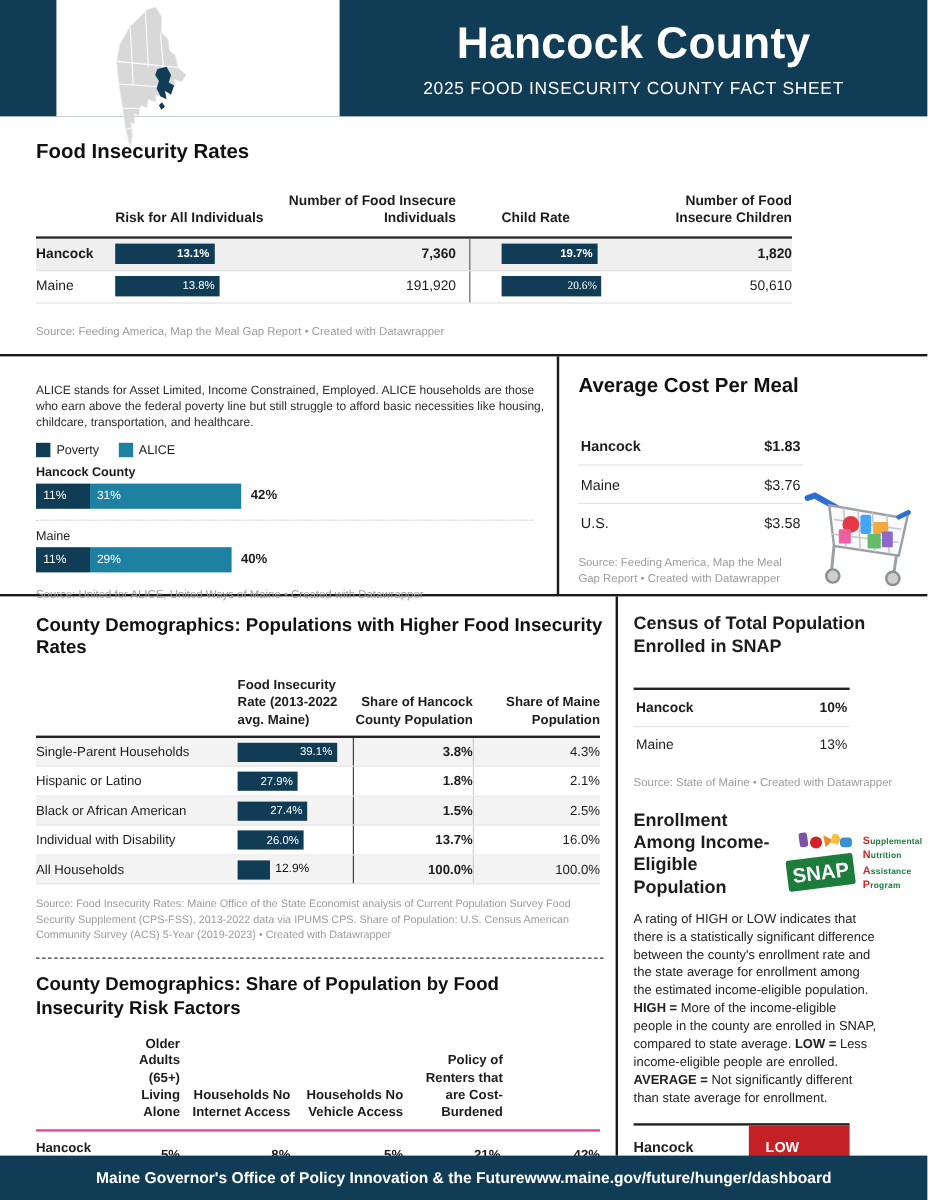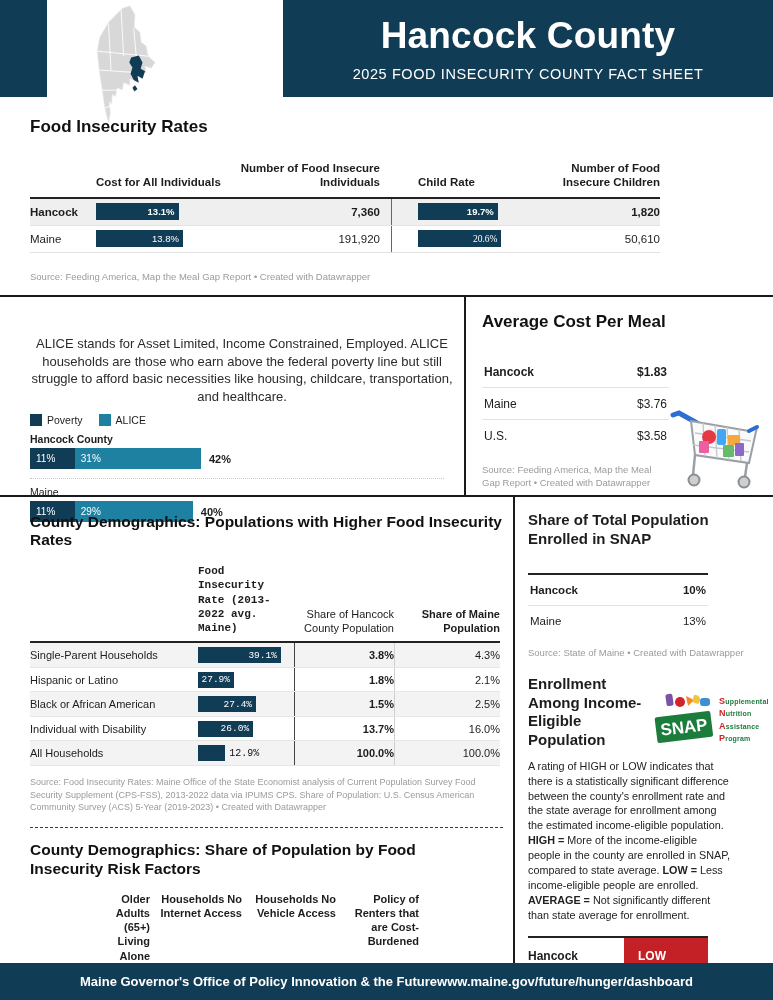--- a/index.html
+++ b/index.html
@@ -150,7 +150,7 @@
   <div class="rt">
     <div class="rt-head">
       <div class="rt-c1"></div>
-      <div class="rt-c2">Cost for All Individuals</div>
+      <div class="rt-c2">Risk for All Individuals</div>
       <div class="rt-c3">Number of Food Insecure Individuals</div>
       <div class="rt-sep"></div>
       <div class="rt-c4">Child Rate</div>

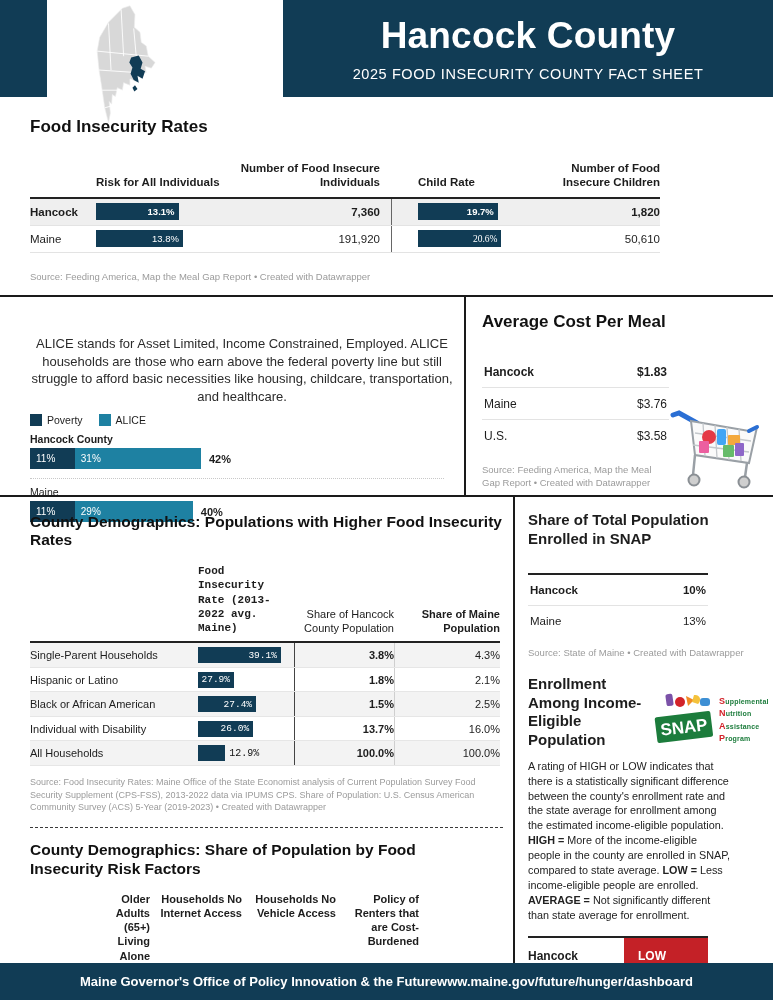--- a/index.html
+++ b/index.html
@@ -49,7 +49,7 @@
   .row2{display:flex; height:200px; border-bottom:2px solid var(--rule);}
   .row2-left{width:466px; padding:15px 14px 0 30px; border-right:2px solid var(--rule);}
   .row2-right{flex:1; padding:15px 16px 0 16px; position:relative;}
-  .alice-desc{font-size:13px; line-height:1.35; color:#2b2b2b; margin-top:23px; width:424px;text-align:center;}
+  .alice-desc{font-size:10px; line-height:1.35; color:#2b2b2b; margin-top:7px; width:424px;}
   .legend{display:flex; gap:16px; margin:9px 0 7px;}
   .legend-item{display:flex; align-items:center; gap:5px; font-size:10.5px;}
   .swatch{width:12px; height:12px; display:inline-block;}

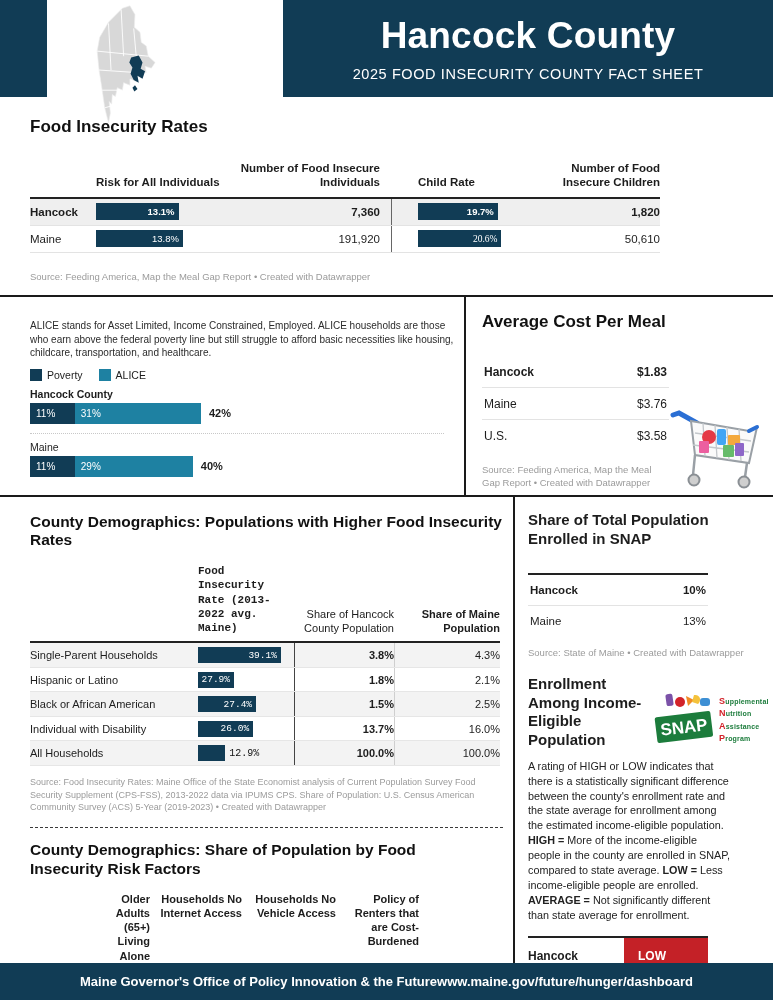--- a/index.html
+++ b/index.html
@@ -230,6 +230,7 @@
         <div class="alice-total">40%</div>
       </div>
     </div>
+    <div class="source">Source: United for ALICE, United Ways of Maine • Created with Datawrapper</div>
   </div>
   <div class="row2-right">
     <div class="h2">Average Cost Per Meal</div>

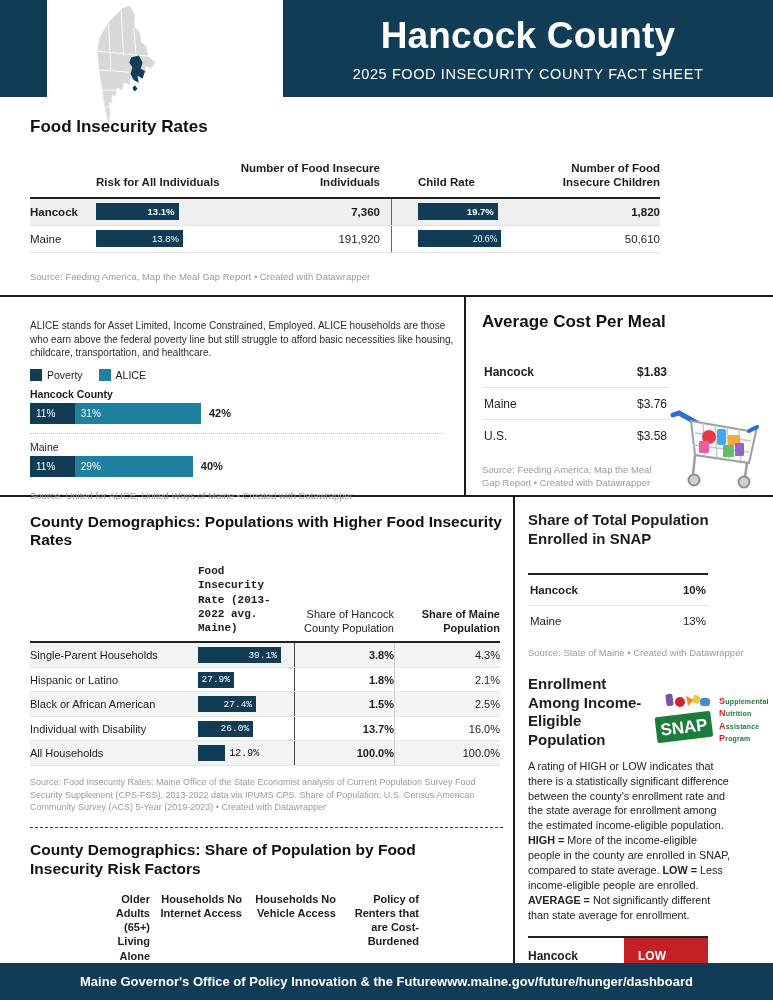--- a/index.html
+++ b/index.html
@@ -363,7 +363,7 @@
 
   <div class="row3-right">
 
-    <div class="h3">Share of Total Population Enrolled in SNAP</div>
+    <div class="h3">Census of Total Population Enrolled in SNAP</div>
     <div class="snap-table">
       <div class="snap-row snap-row--bold">
         <span>Hancock</span>

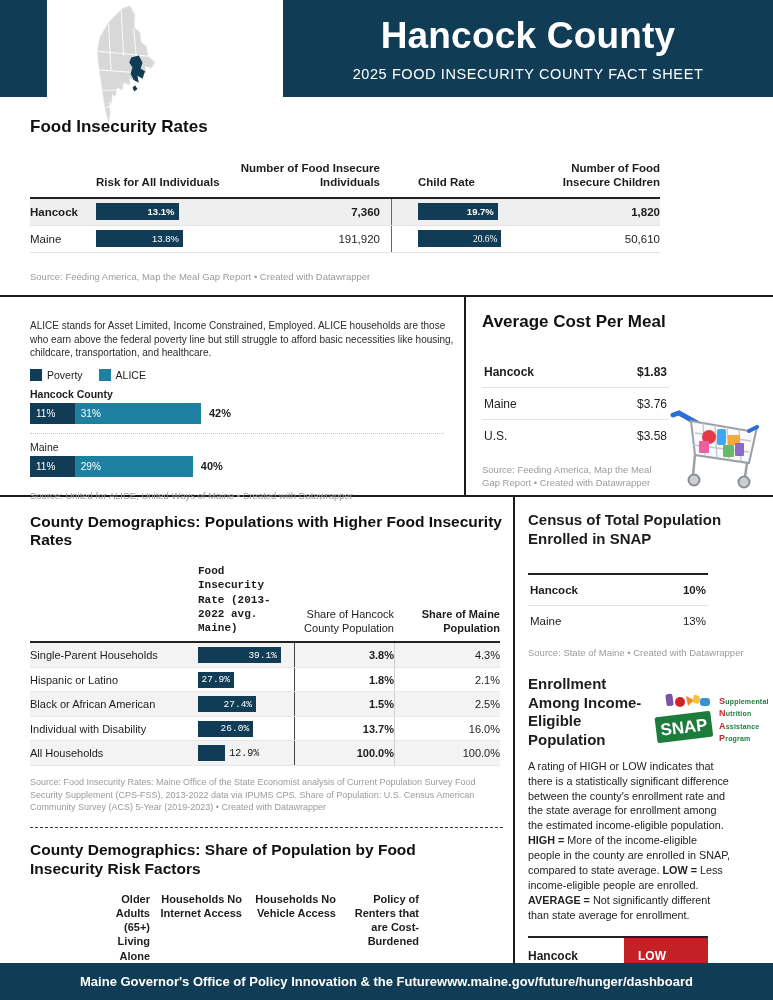--- a/index.html
+++ b/index.html
@@ -79,7 +79,7 @@
   .dt{width:470px; margin-top:15px; font-size:11px;}
   .dt-head{display:flex; align-items:flex-end; border-bottom:2px solid #222; padding-bottom:6px; font-weight:700; line-height:1.3;}
   .dt-c1{width:168px;}
-  .dt-c2{width:96px;font-family:Liberation Mono, monospace;}
+  .dt-c2{width:96px;}
   .dt-c3{width:100px; text-align:right;}
   .dt-c4{width:106px; text-align:right;}
   .dt-row{display:flex; align-items:center; height:24.5px; border-bottom:1px solid #E6E6E6;}

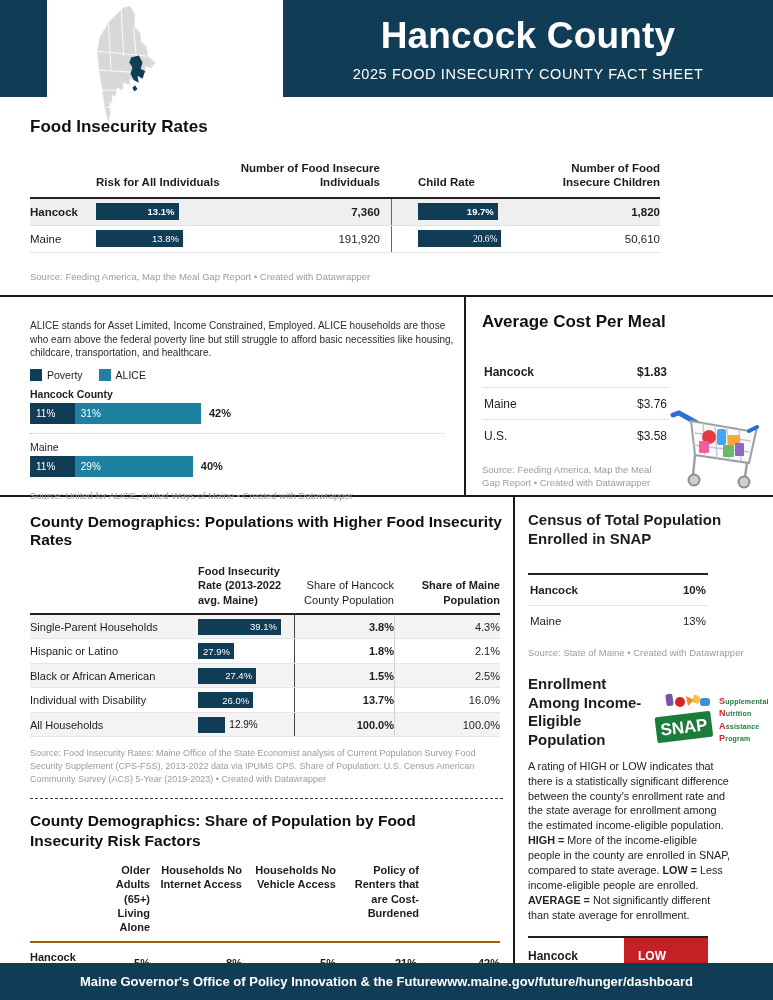--- a/index.html
+++ b/index.html
@@ -275,7 +275,7 @@
       <div class="dt-head">
         <div class="dt-c1"></div>
         <div class="dt-c2" style="text-align:left;">Food Insecurity Rate (2013-2022 avg. Maine)</div>
-        <div class="dt-c3" style="border:none; font-weight:400;">Share of Hancock County Population</div>
+        <div class="dt-c3" style="border:none; font-weight:700;">Share of Hancock County Population</div>
         <div class="dt-c4" style="border:none;">Share of Maine Population</div>
       </div>
       <div class="dt-row">

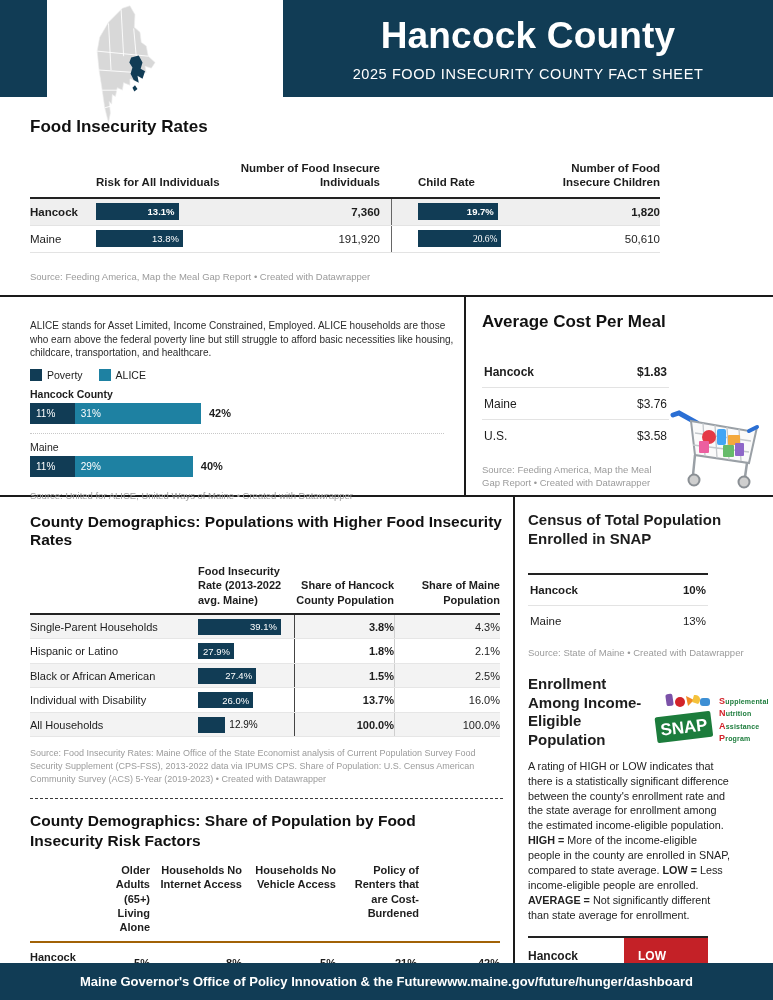--- a/index.html
+++ b/index.html
@@ -291,7 +291,7 @@
       <div class="dt-row">
         <div class="dt-c1">Hispanic or Latino</div>
         <div class="dt-c2 dt-barwrap">
-          <div class="hbar" style="width: 36px; padding-left: 11px;">
+          <div class="hbar" style="width: 50px; padding-left: 11px;">
               <span class="hbar-label">27.9%</span>
             </div>
         </div>

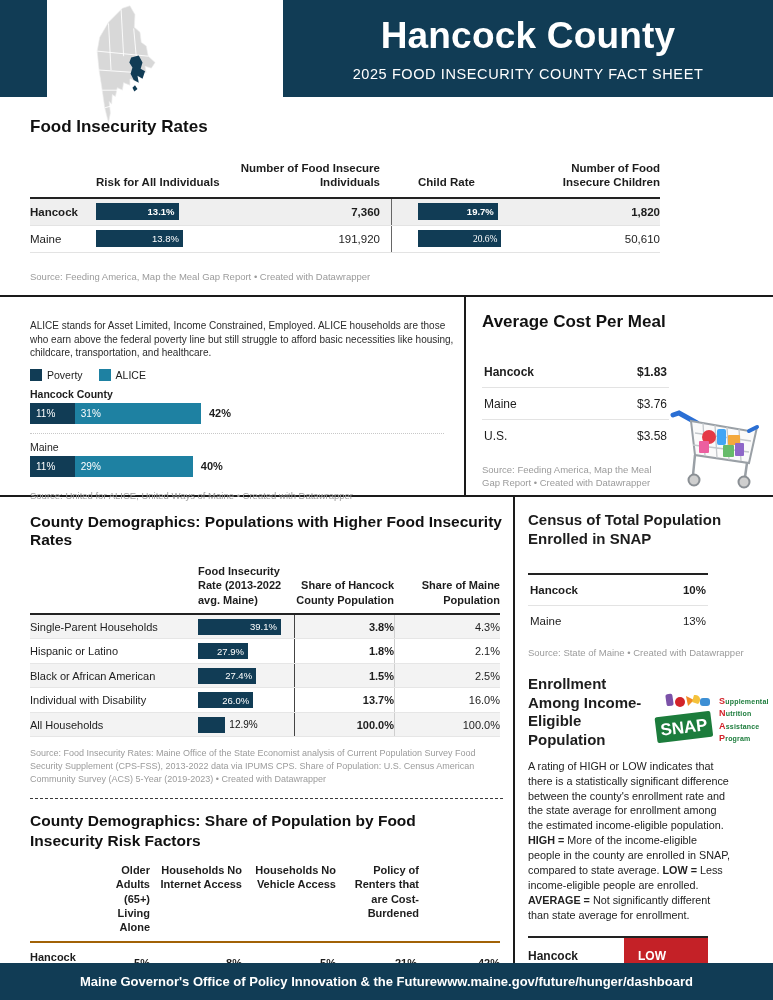--- a/index.html
+++ b/index.html
@@ -93,7 +93,7 @@
   .dash-sep{border-top:1.5px dashed #3a3a3a; margin:13px 0 12px; width:473px;}
   .h2--risk{font-size:15.5px; width:450px; line-height:1.25;}
   .kt{width:470px; margin-top:13px; font-size:11px;}
-  .kt-head{display:flex; border-bottom:2px solid #a16207; padding-bottom:7px; font-weight:700; line-height:1.3;}
+  .kt-head{display:flex; align-items:flex-end; border-bottom:2px solid #ec4899; padding-bottom:7px; font-weight:700; line-height:1.3;}
   .kt-c0{width:80px;}
   .kt-c1{width:40px; text-align:right;}
   .kt-c2{width:92px; text-align:right;}

